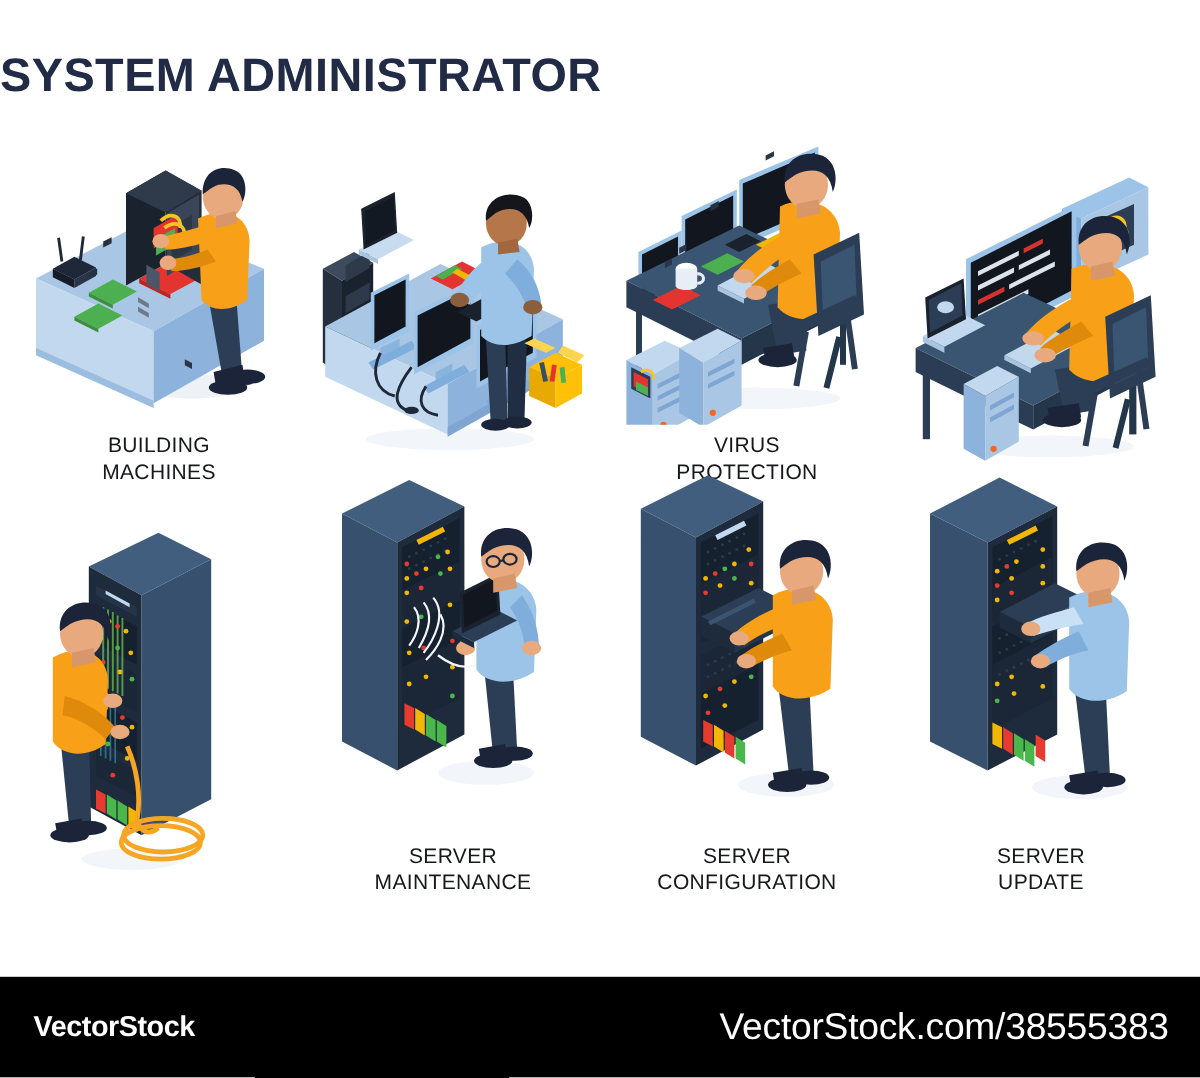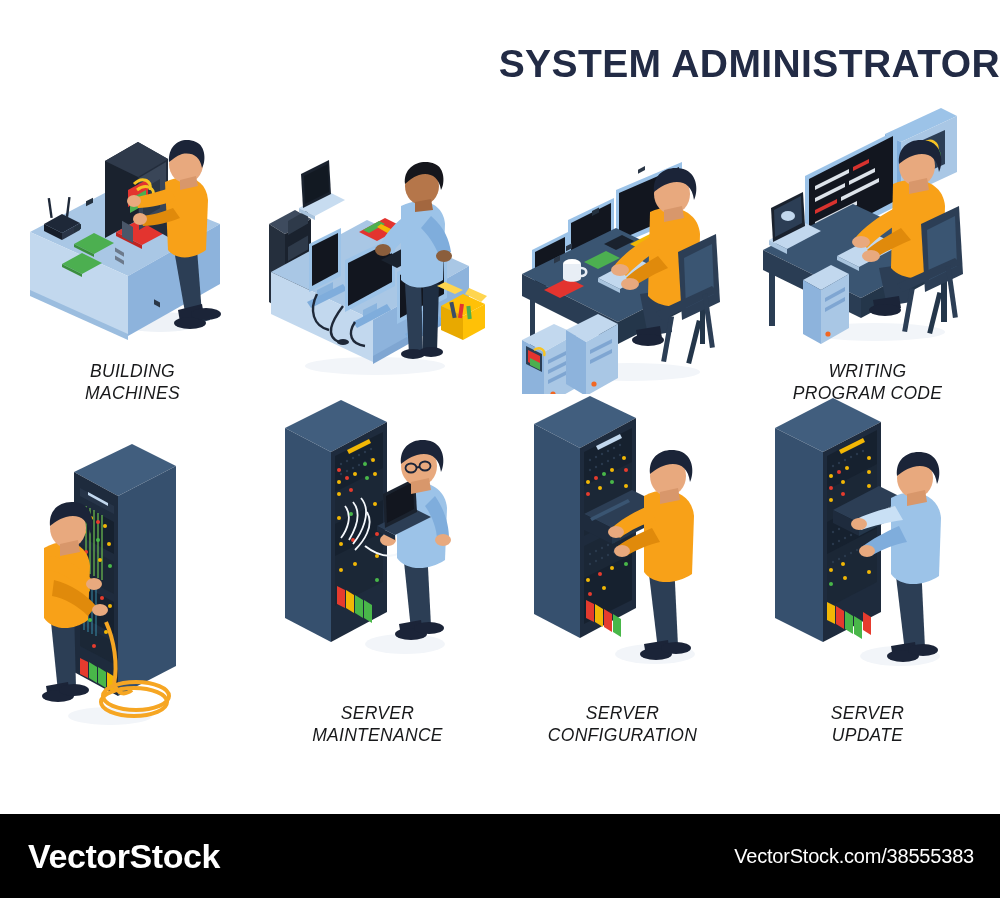--- a/index.html
+++ b/index.html
@@ -19,7 +19,7 @@
   .page-title {
     position: absolute;
     top: 42px; left: 0; width: 1000px;
-    text-align: right;
+    text-align: left;
     font-size: 39px;
     font-weight: bold;
     letter-spacing: 0.4px;

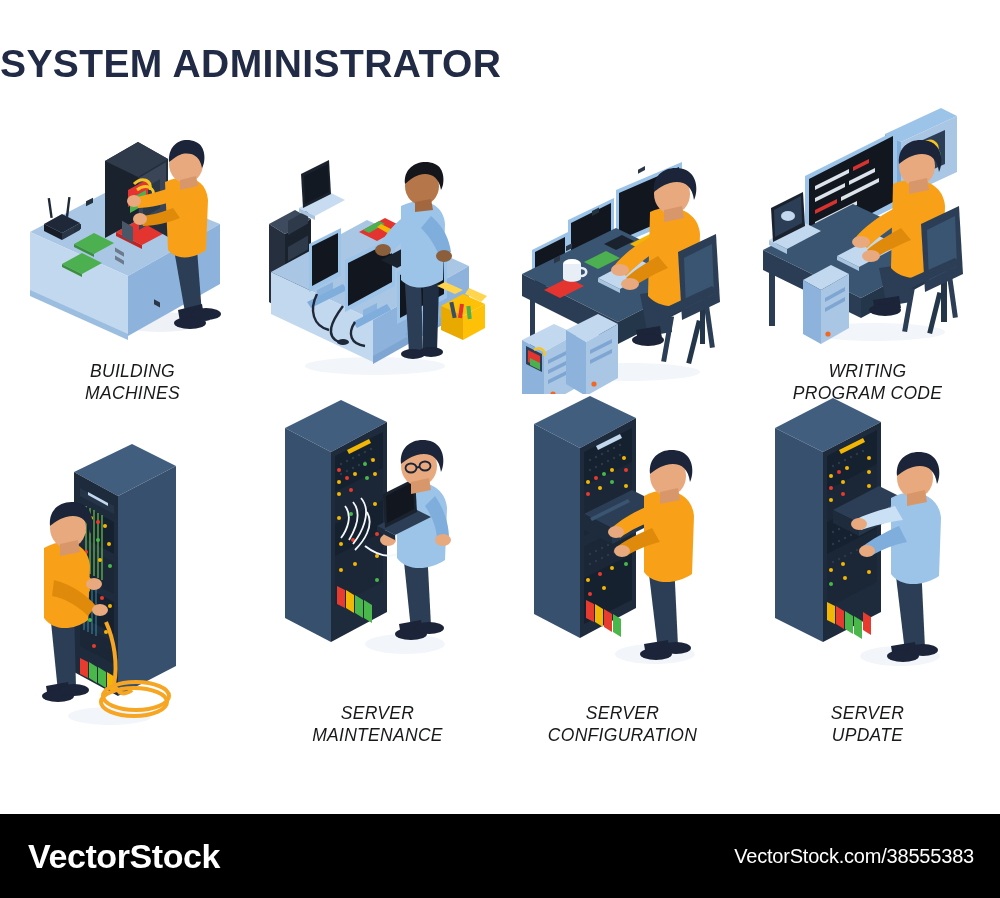--- a/index.html
+++ b/index.html
@@ -41,7 +41,6 @@
     display: flex;
     flex-direction: column;
     align-items: center;
-    font-style: italic;
   }
   .art {
     position: relative;

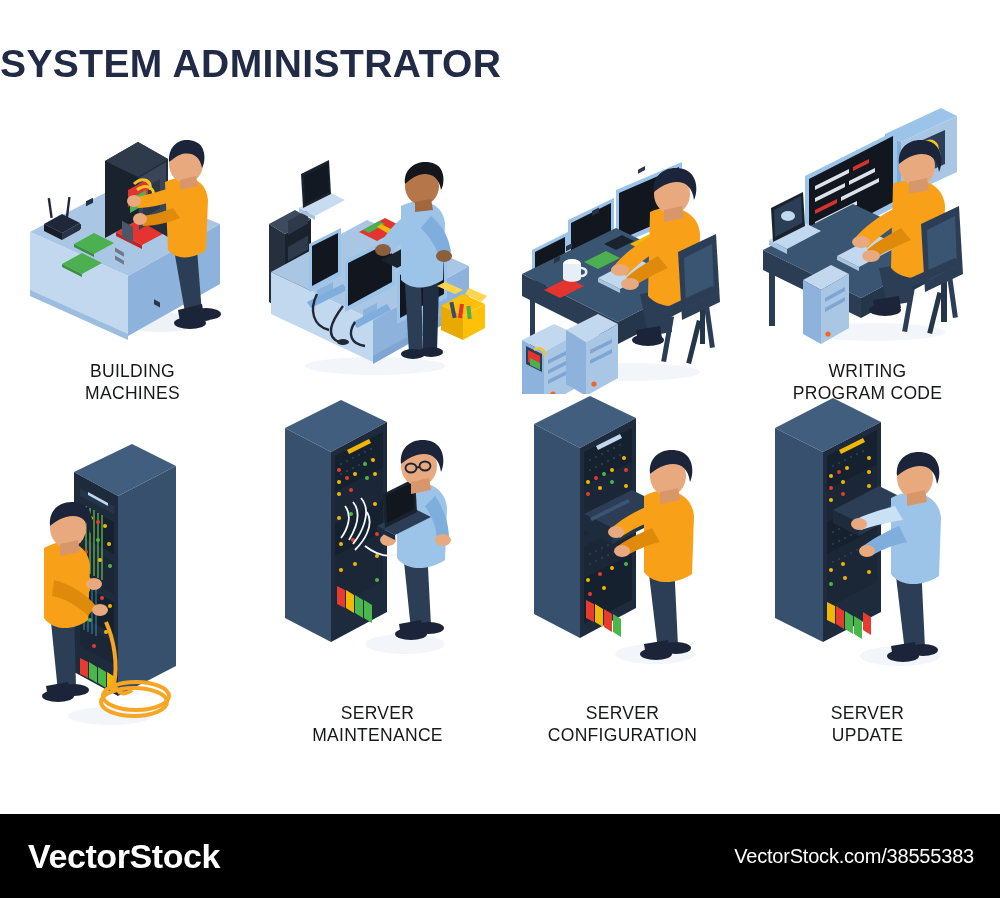--- a/index.html
+++ b/index.html
@@ -328,6 +328,8 @@
           <circle cx="94" cy="240" r="2.6" fill="#F26722"></circle>
         </svg>
       </div>
+      <div class="caption">VIRUS
+PROTECTION</div>
     </div>
 
     <div class="cell row1">

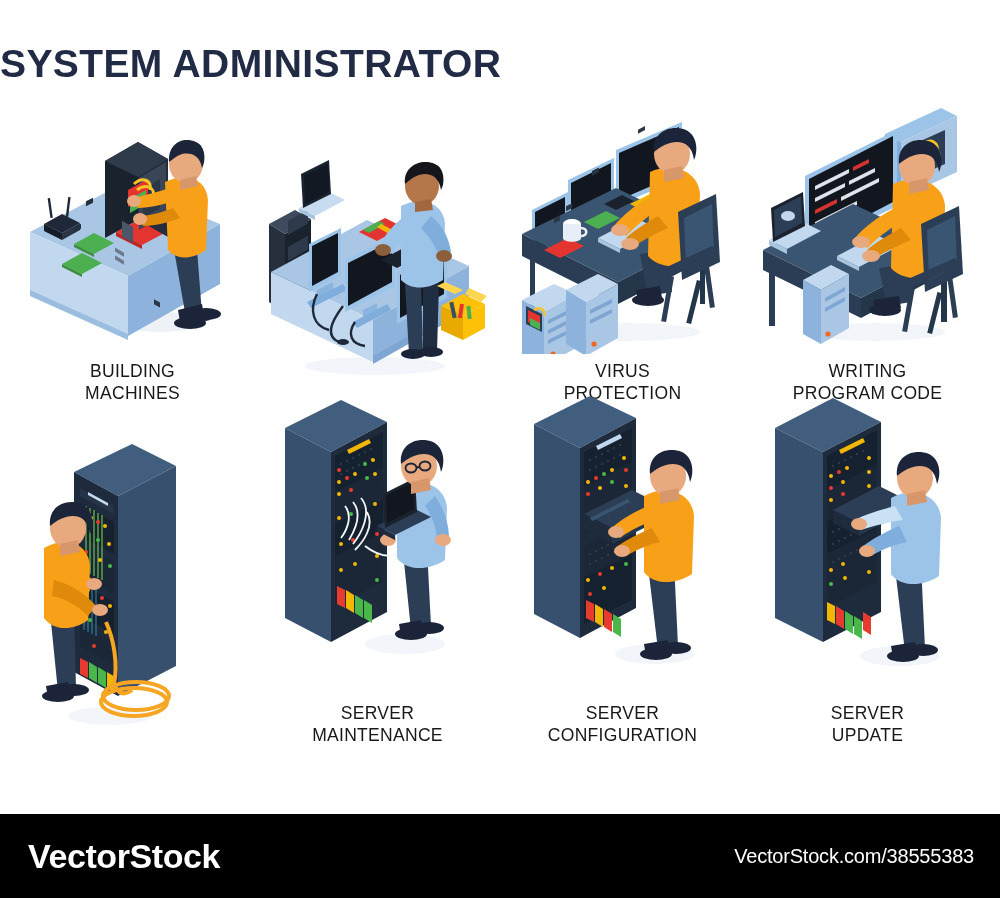--- a/index.html
+++ b/index.html
@@ -405,8 +405,6 @@
           <rect x="188" y="188" width="5" height="42" fill="#24364A" transform="rotate(14 190 206)"></rect>
         </svg>
       </div>
-      <div class="caption">WRITING
-PROGRAM CODE</div>
     </div>
 
     <div class="cell row2">

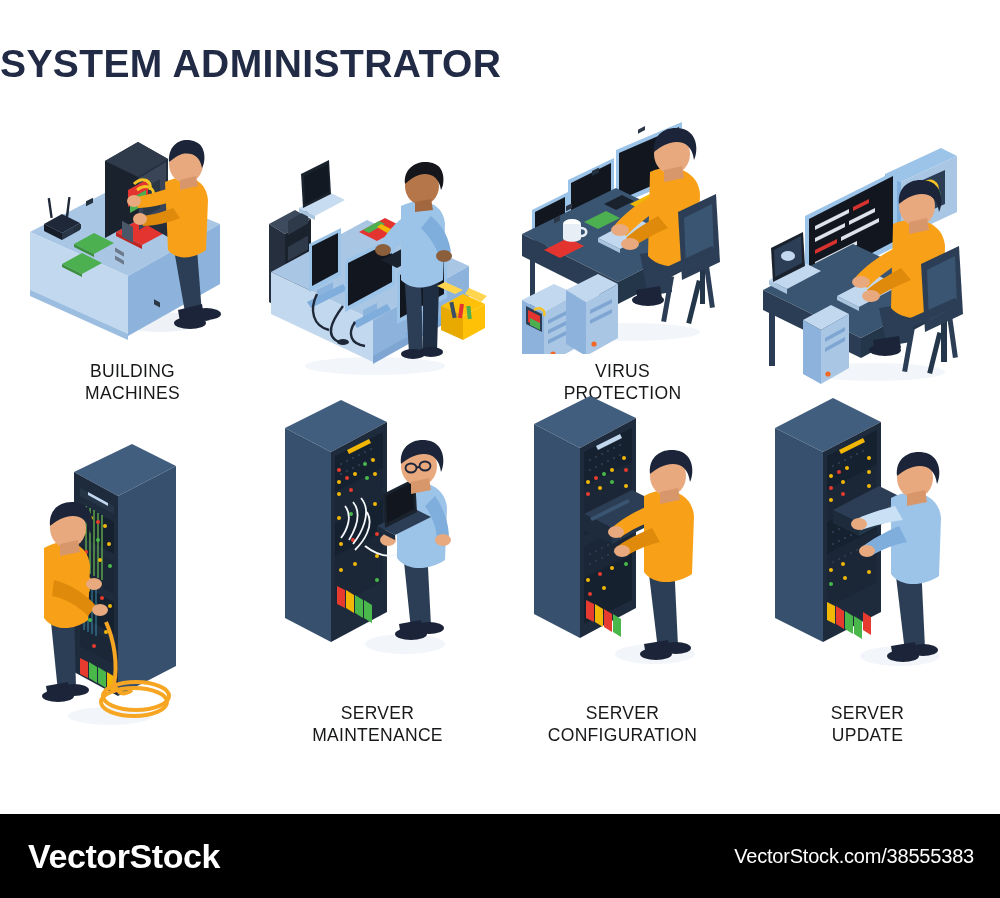--- a/index.html
+++ b/index.html
@@ -76,7 +76,7 @@
     left: 28px; top: 50%;
     transform: translateY(-50%);
     color: #ffffff;
-    font-size: 34px;
+    font-size: 24px;
     font-weight: bold;
     letter-spacing: -0.4px;
     font-family: "Liberation Sans", sans-serif;

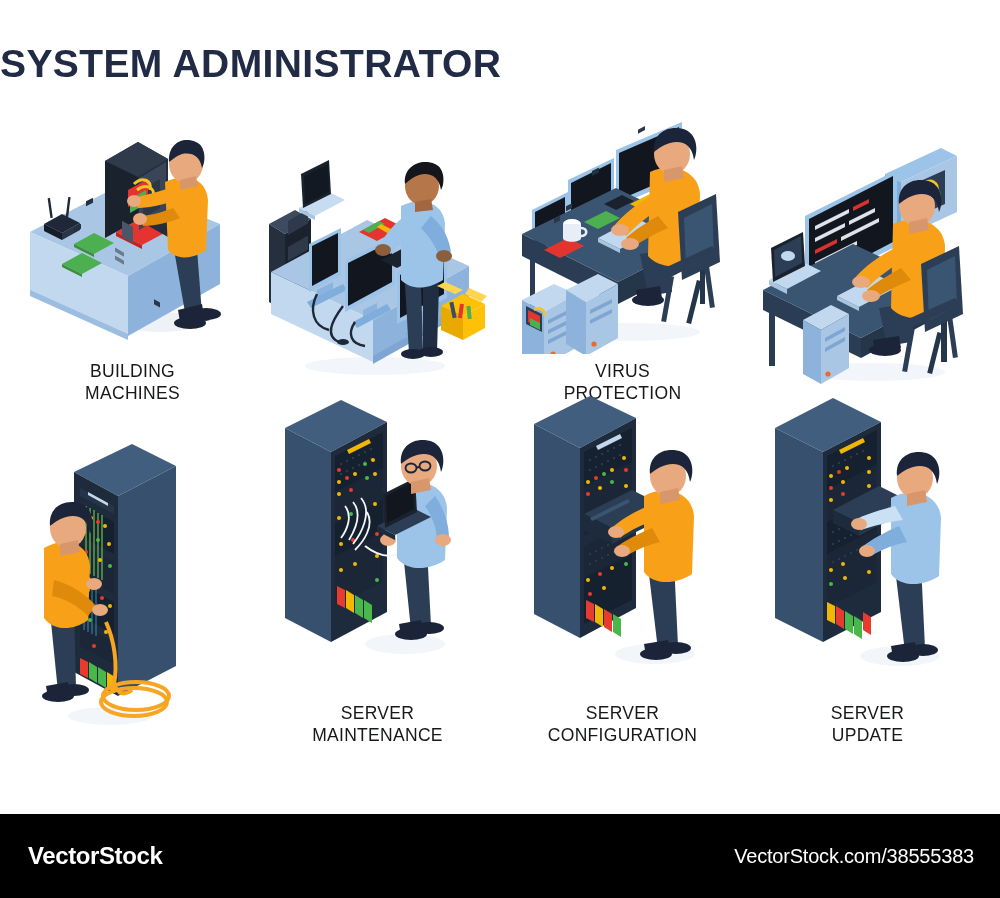--- a/index.html
+++ b/index.html
@@ -86,7 +86,7 @@
     right: 26px; top: 50%;
     transform: translateY(-50%);
     color: #ffffff;
-    font-size: 20px;
+    font-size: 31px;
     letter-spacing: -0.2px;
     font-family: "Liberation Sans", sans-serif;
   }

